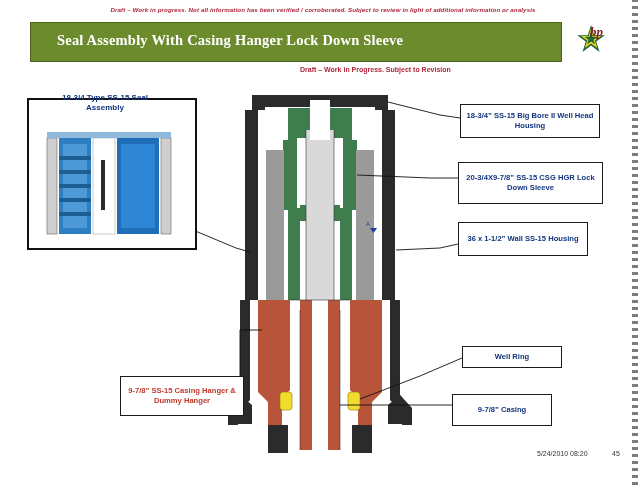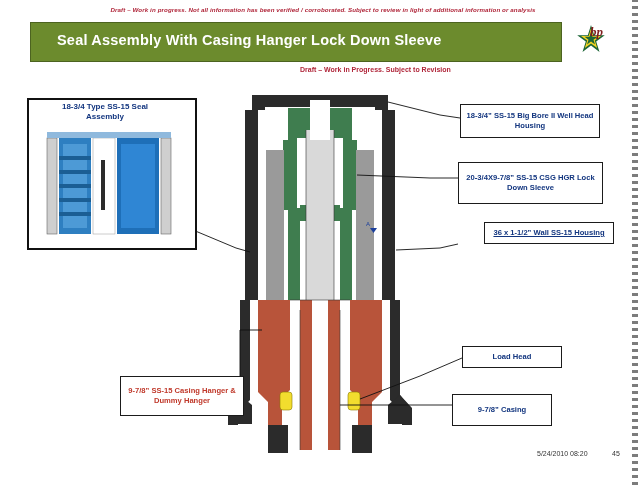--- a/index.html
+++ b/index.html
@@ -25,7 +25,7 @@
   .title-text{
     position:absolute;left:26px;top:9px;
     color:#ffffff;font-size:14.5px;font-weight:bold;
-    font-family:Liberation Sans, sans-serif;letter-spacing:0.2px;
+    font-family:Liberation Serif, serif;letter-spacing:0.2px;
   }
   .bp-logo{
     position:absolute;left:574px;top:24px;width:34px;height:34px;

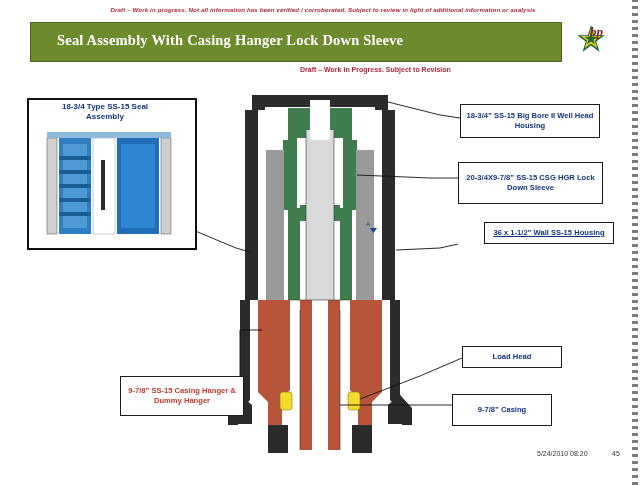--- a/index.html
+++ b/index.html
@@ -58,7 +58,7 @@
     background:#ffffff;border:2px solid #111;
   }
   .inset-label{
-    position:absolute;left:45px;top:102px;width:120px;
+    position:absolute;left:45px;top:93px;width:120px;
     font-size:8px;font-weight:bold;color:#12357f;text-align:center;
     line-height:1.3;
   }

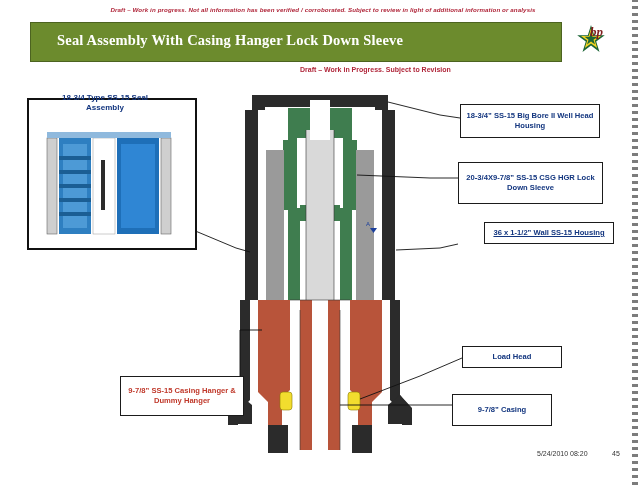--- a/index.html
+++ b/index.html
@@ -213,7 +213,7 @@
 
   <div class="callout blue" style="left:458px;top:162px;width:145px;height:42px;">20-3/4X9-7/8” SS-15 CSG HGR Lock Down Sleeve</div>
 
-  <div class="callout blue" style="left:484px;top:222px;width:130px;height:22px;text-decoration:underline;">36 x 1-1/2” Wall SS-15 Housing</div>
+  <div class="callout blue" style="left:458px;top:222px;width:130px;height:34px;">36 x 1-1/2” Wall SS-15 Housing</div>
 
   <div class="callout blue" style="left:462px;top:346px;width:100px;height:22px;">Load Head</div>
 

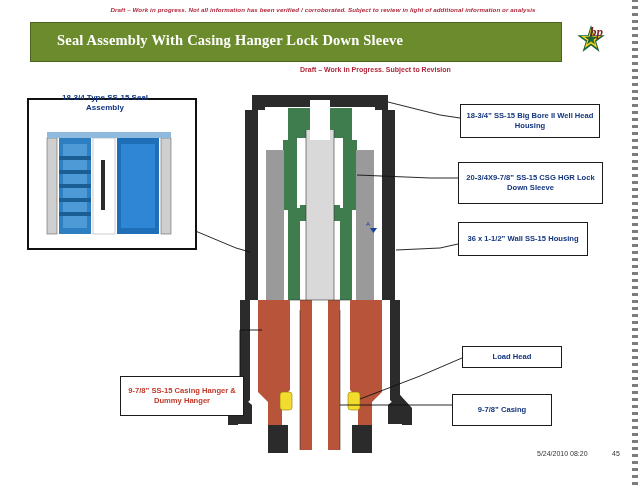--- a/index.html
+++ b/index.html
@@ -215,7 +215,7 @@
 
   <div class="callout blue" style="left:458px;top:222px;width:130px;height:34px;">36 x 1-1/2” Wall SS-15 Housing</div>
 
-  <div class="callout blue" style="left:462px;top:346px;width:100px;height:22px;">Load Head</div>
+  <div class="callout blue" style="left:462px;top:346px;width:100px;height:22px;">Well Ring</div>
 
   <div class="callout blue" style="left:452px;top:394px;width:100px;height:32px;">9-7/8” Casing</div>
 

